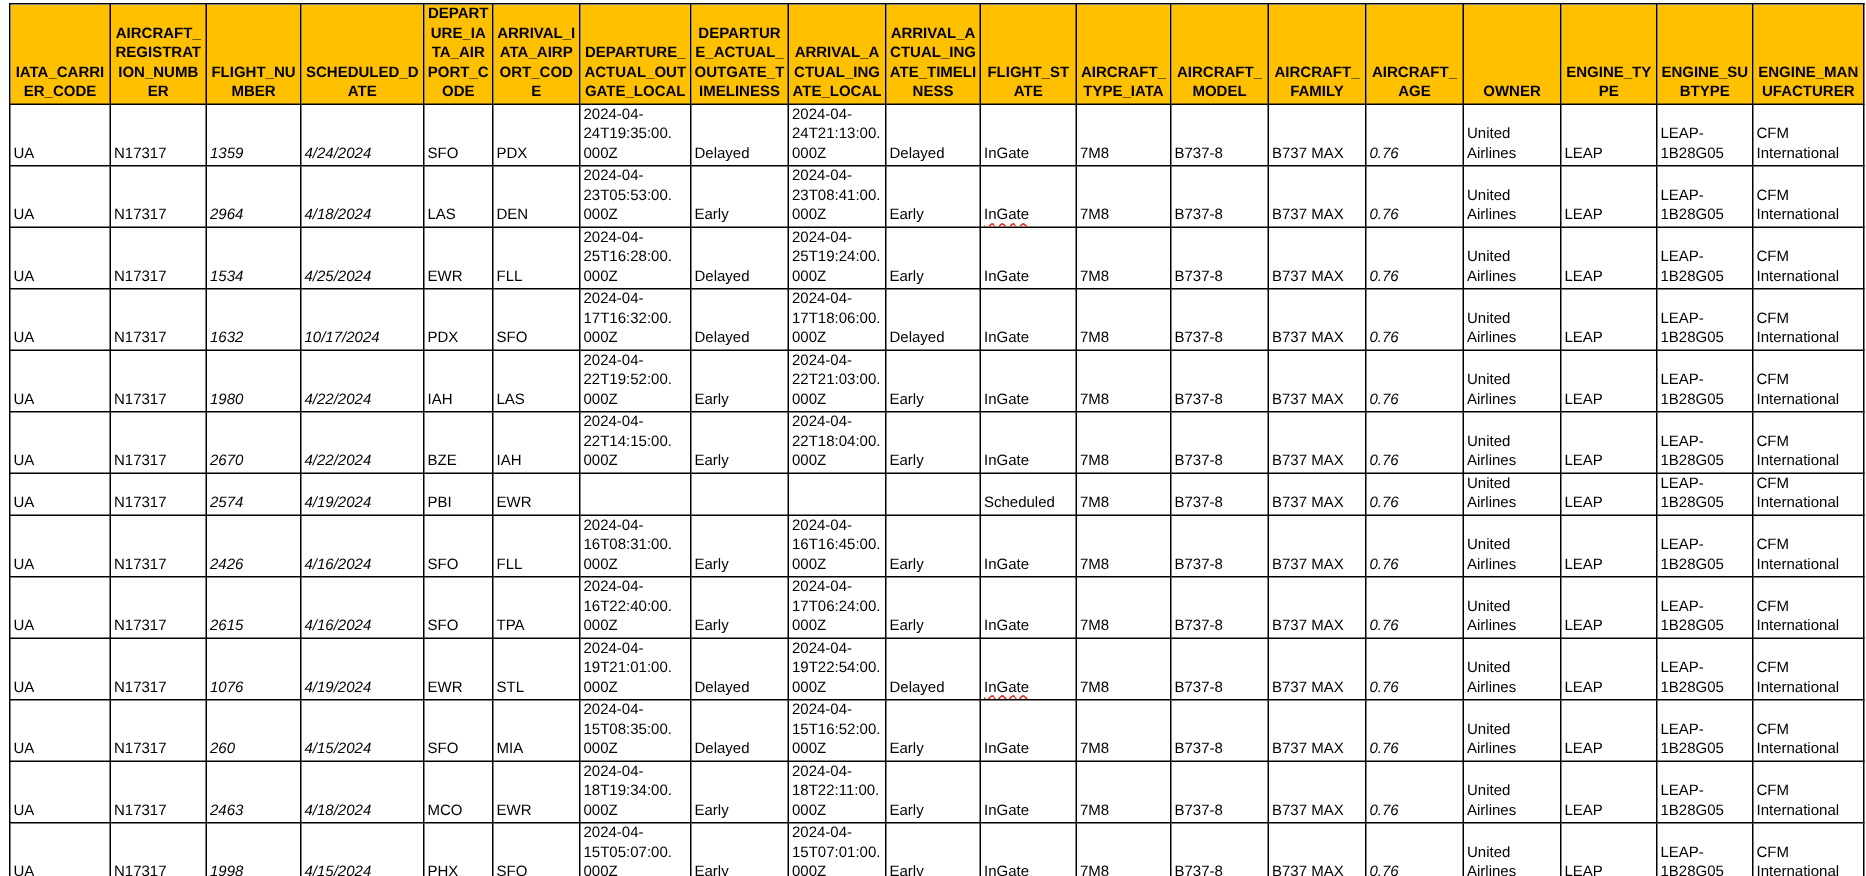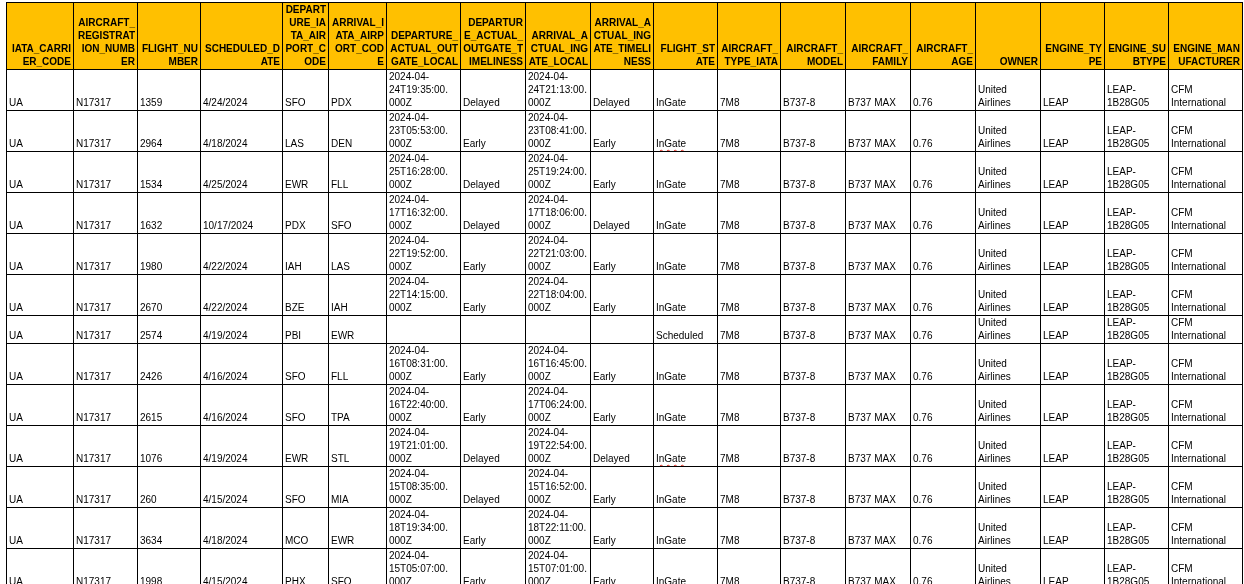--- a/index.html
+++ b/index.html
@@ -32,7 +32,7 @@
   table.grid th {
     background: #FFC000;
     font-weight: bold;
-    text-align: right;
+    text-align: center;
     word-break: break-all;
     height: 53px;
   }

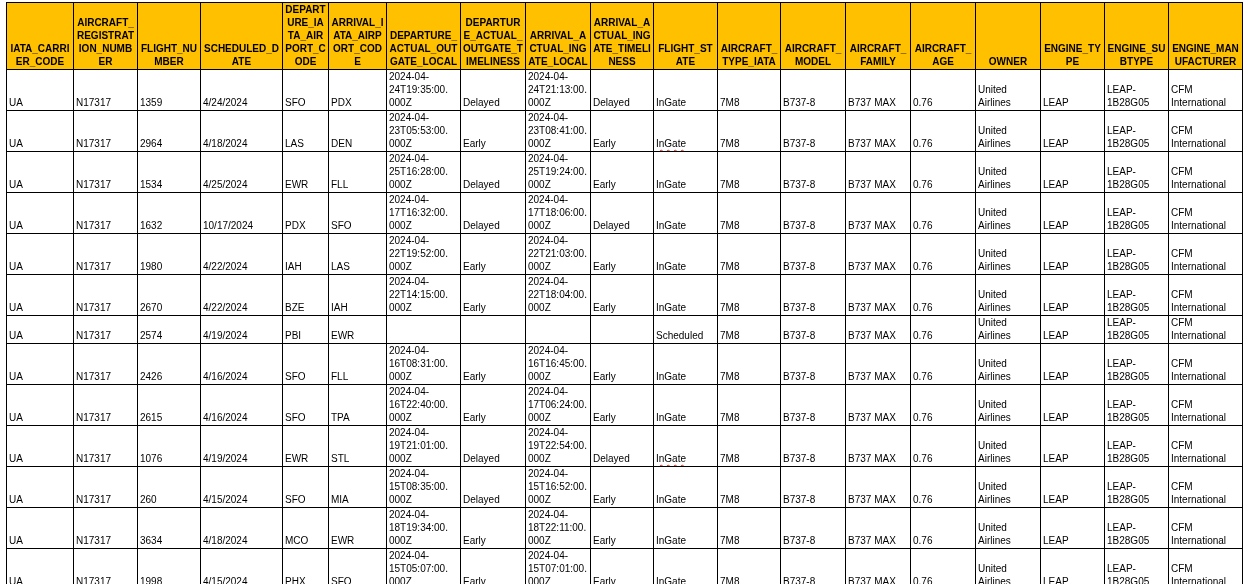--- a/index.html
+++ b/index.html
@@ -41,7 +41,7 @@
     text-align: left;
     word-break: normal;
   }
-  td.align-right { text-align: right; padding-right: 1px; }
+  td.align-right { text-align: right; padding-right: 1px; font-style: italic; }
   .misspelled {
     text-decoration: underline wavy #e02b20;
     text-decoration-thickness: 1px;

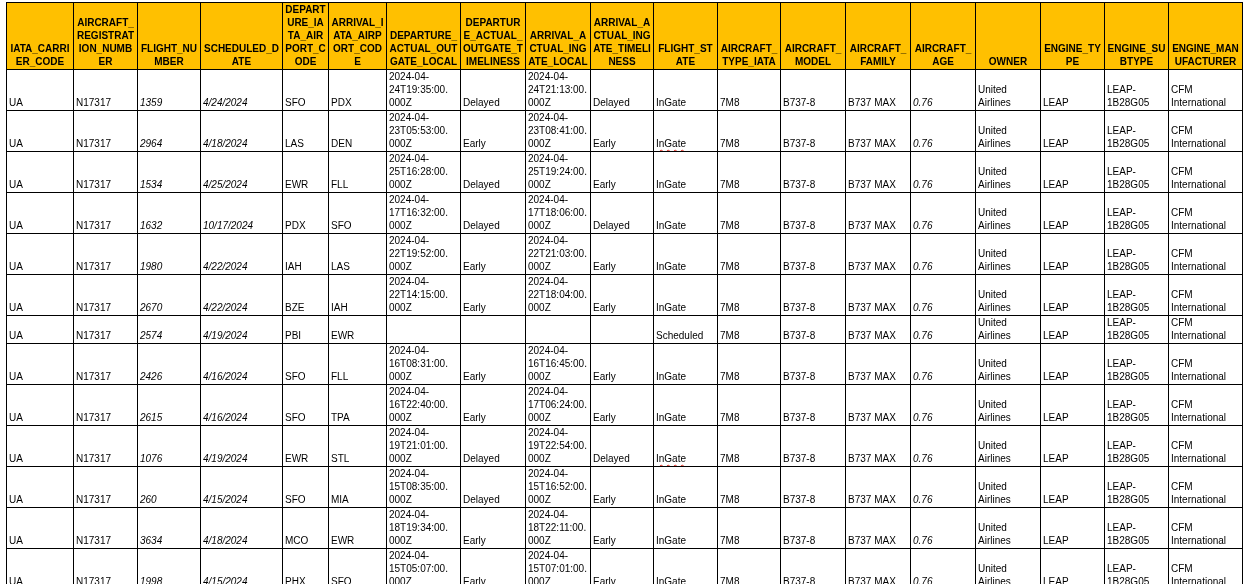--- a/index.html
+++ b/index.html
@@ -332,7 +332,7 @@
         <tr>
           <td>UA</td>
           <td>N17317</td>
-          <td class="align-right">3634</td>
+          <td class="align-right">2463</td>
           <td class="align-right">4/18/2024</td>
           <td>MCO</td>
           <td>EWR</td>

